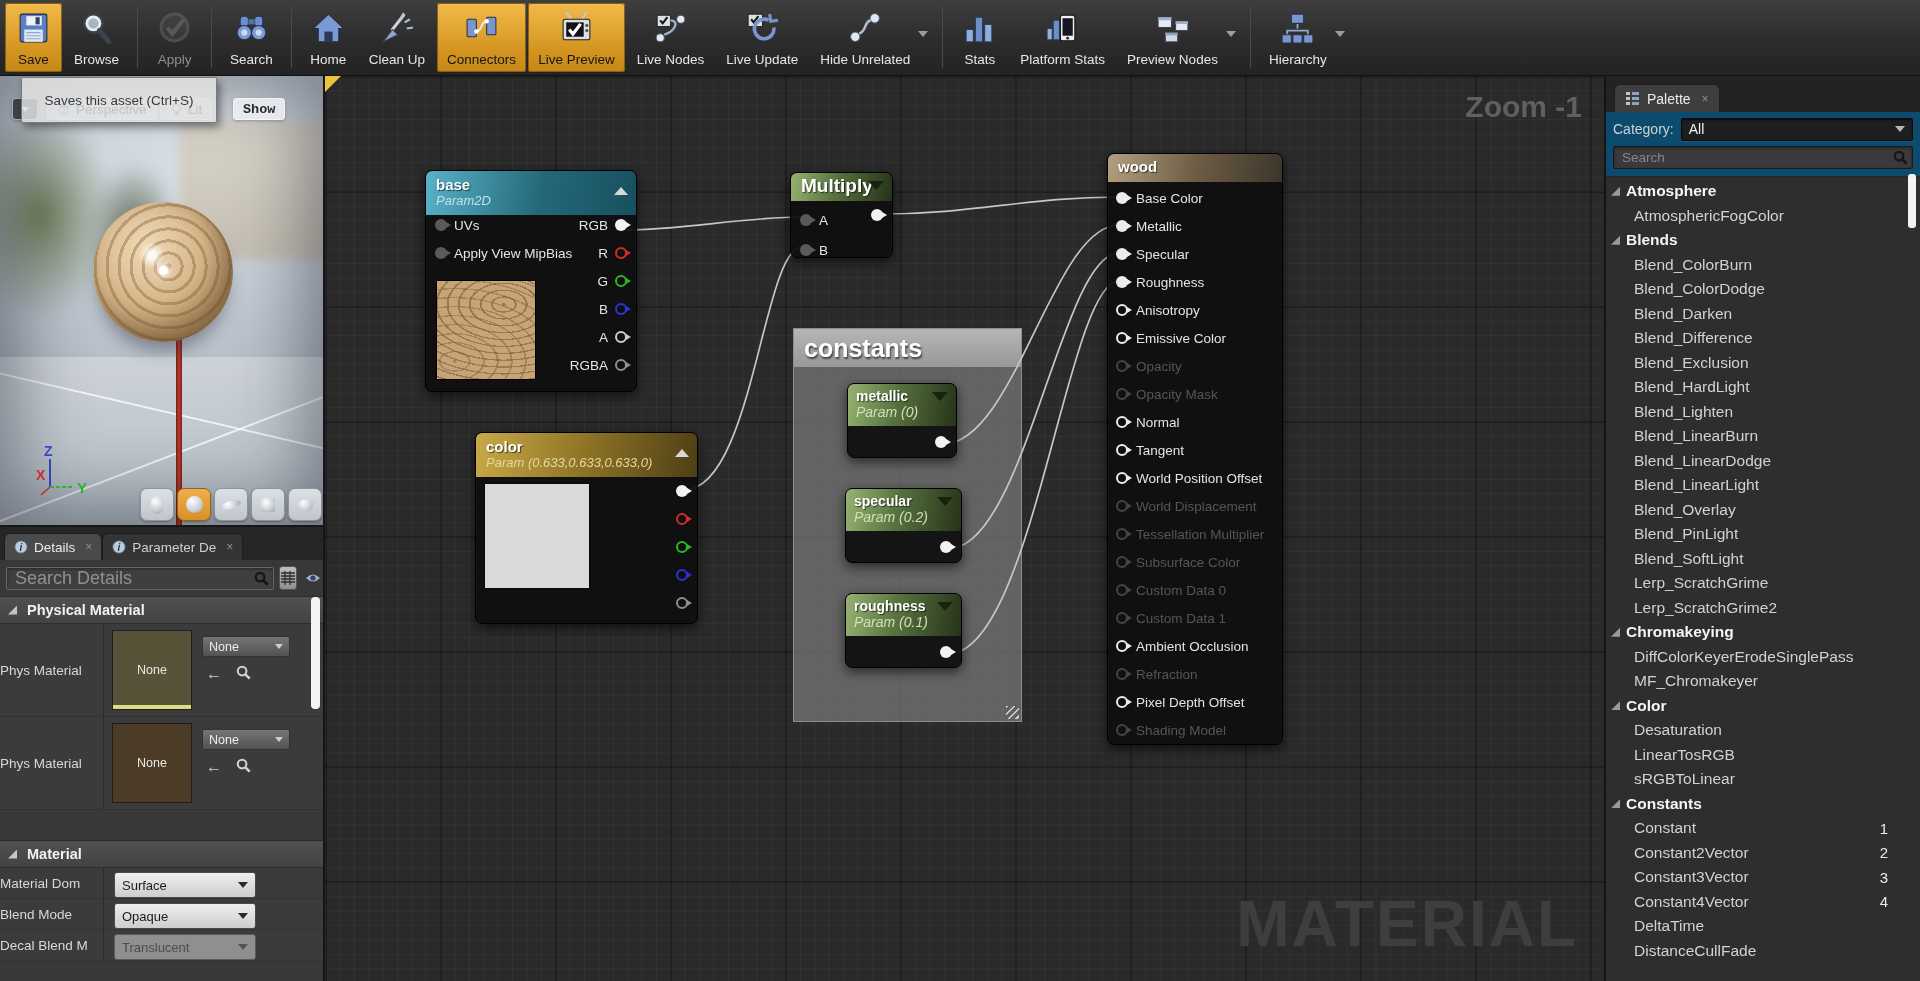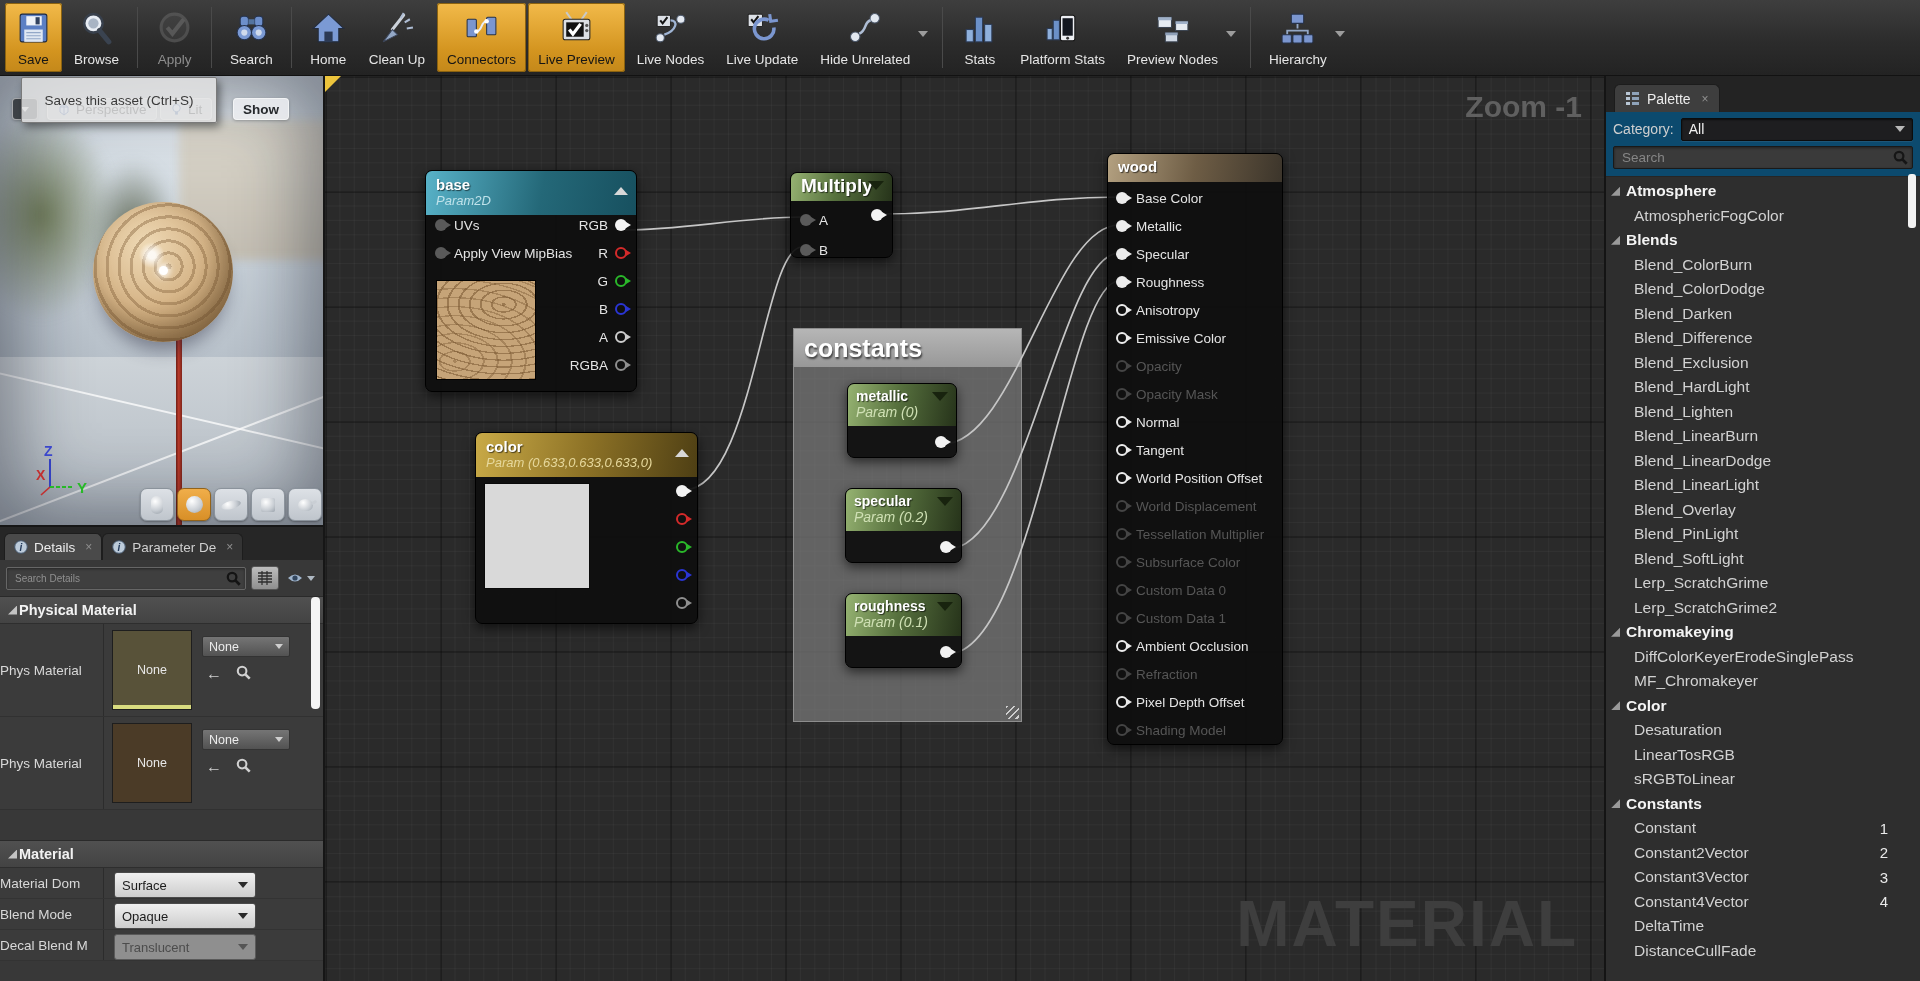--- a/index.html
+++ b/index.html
@@ -61,7 +61,7 @@
   font-size:13.5px;padding:0 9px;cursor:pointer;box-shadow:0 1px 3px rgba(0,0,0,.25);}
 .vp-btn.dark{background:rgba(40,44,48,.8);color:#e8e8e8;}
 .vp-btn .cw{width:0;height:0;border-left:4px solid transparent;border-right:4px solid transparent;border-top:5px solid #dcdcdc;}
-.vp-show{font-weight:bold;background:rgba(238,240,243,.85);}
+.vp-show{font-weight:bold;background:rgba(238,240,243,.85);font-family:Liberation Mono, monospace;}
 .vp-shapes{position:absolute;left:140px;top:412px;display:flex;gap:3px;z-index:5;}
 .shape-btn{width:34px;height:33px;border-radius:7px;background:linear-gradient(#dde1e6,#bfc5cc);
   border:1px solid #8b939c;display:flex;align-items:center;justify-content:center;cursor:pointer;

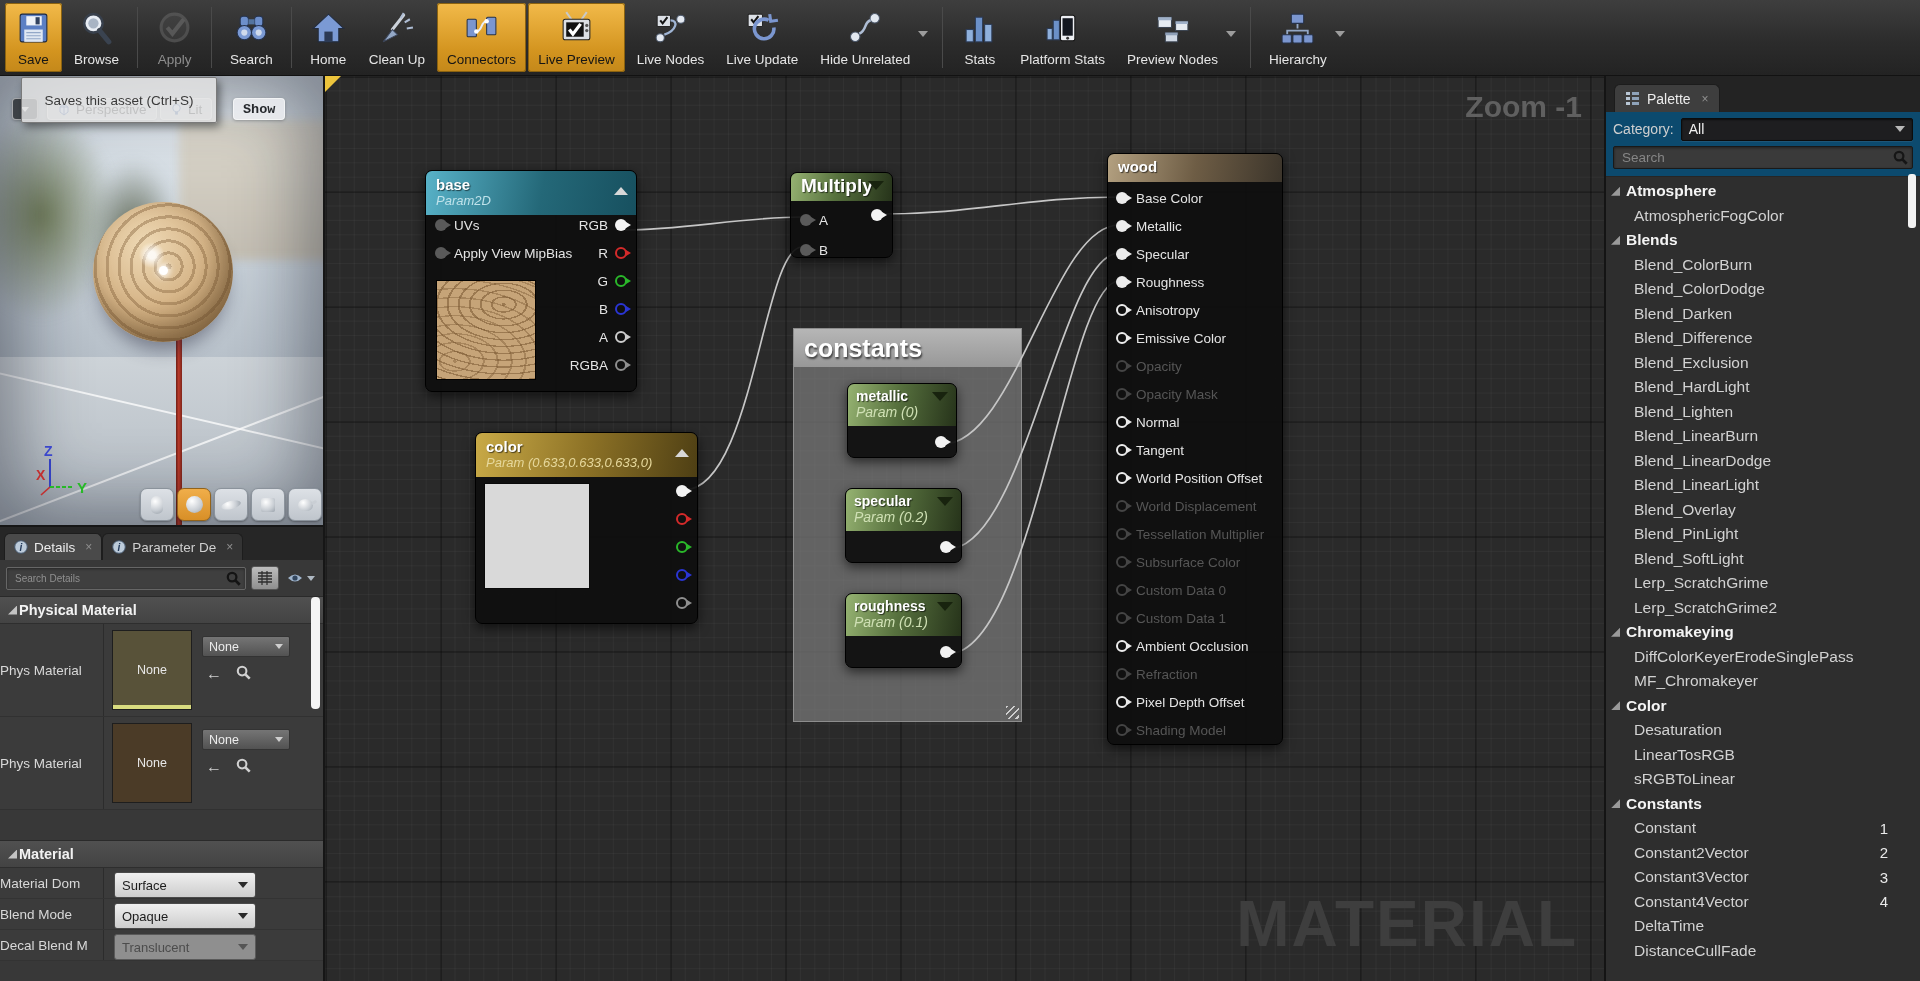--- a/index.html
+++ b/index.html
@@ -87,7 +87,7 @@
 .close-x::after{content:"\00d7";}
 .d-search{display:flex;align-items:center;gap:5px;padding:6px 6px;}
 .d-input{flex:1;height:23px;background:#3f3f3f;border:1px solid #666;border-radius:2px;
-  color:#c8c8c8;font-size:10px;padding:0 26px 0 8px;outline:none;box-shadow:inset 0 1px 3px rgba(0,0,0,.4);}
+  color:#c8c8c8;font-size:18px;padding:0 26px 0 8px;outline:none;box-shadow:inset 0 1px 3px rgba(0,0,0,.4);}
 .d-input::placeholder{color:#909090;}
 .in-wrap{position:relative;flex:1;display:flex;}
 .in-mag{position:absolute;right:5px;top:4px;}

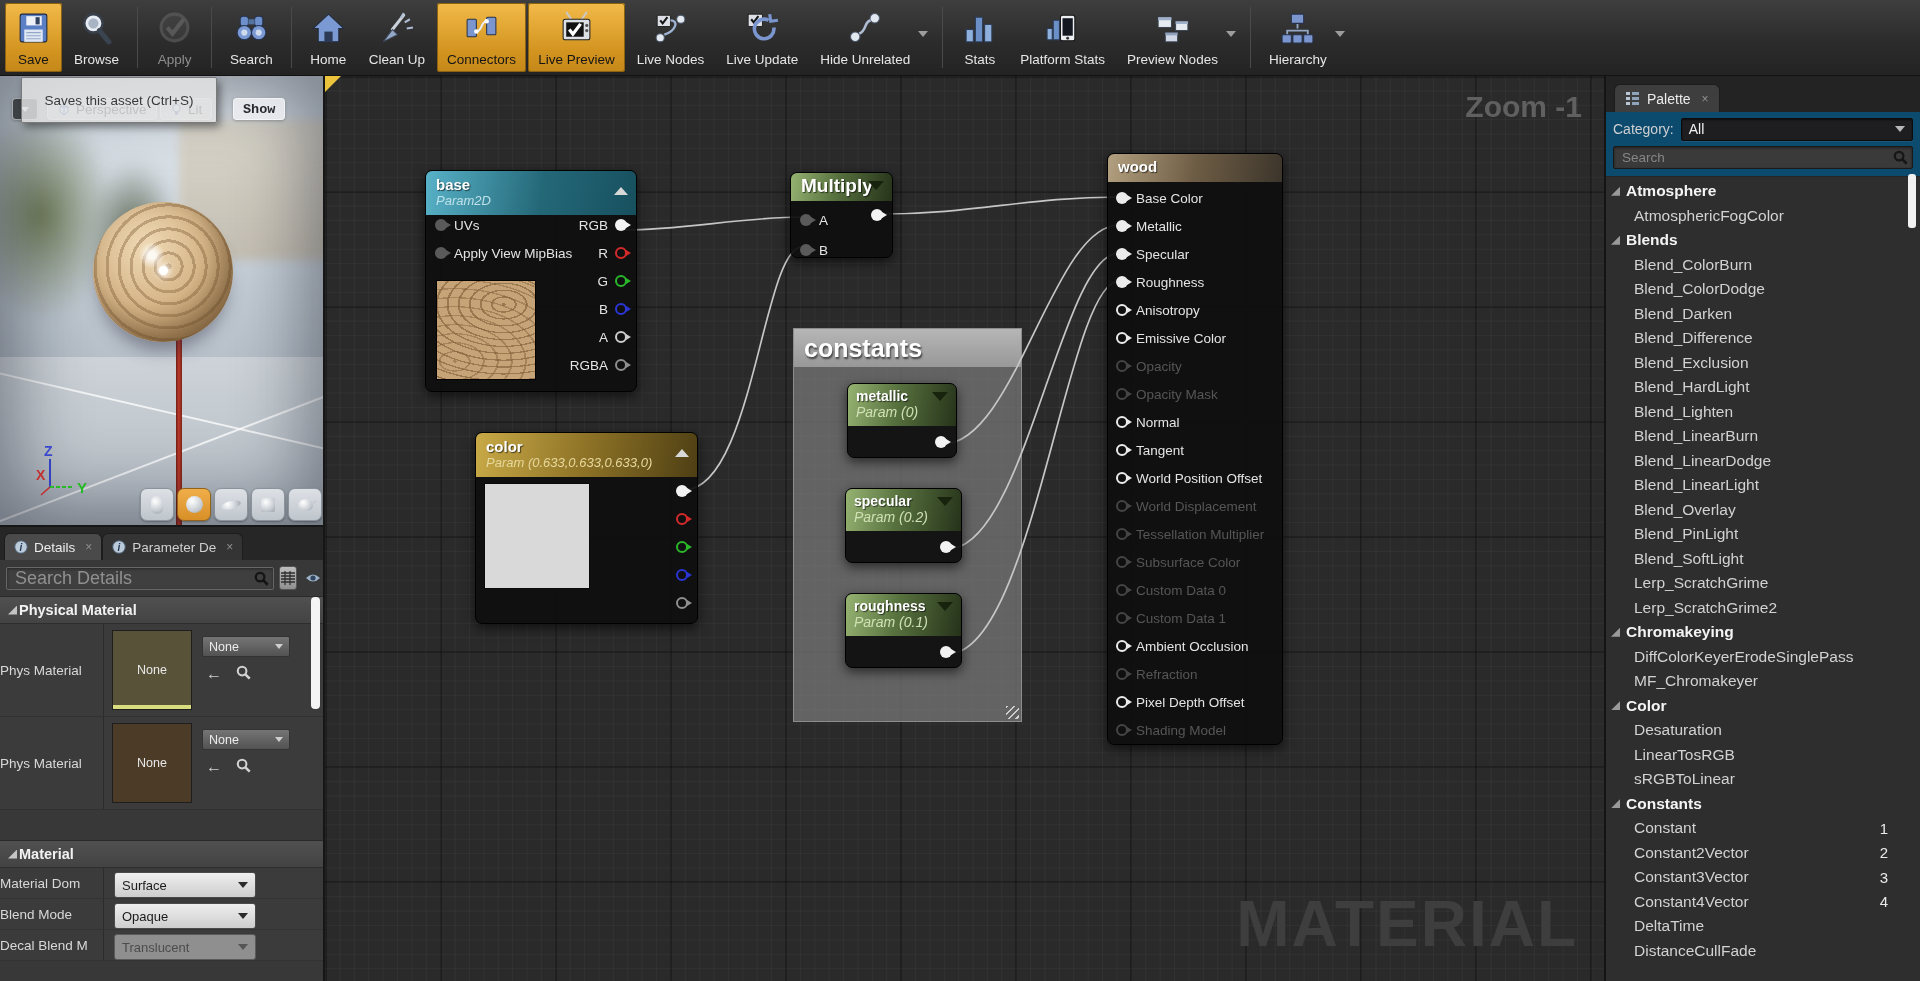--- a/index.html
+++ b/index.html
@@ -96,7 +96,7 @@
 .eye-btn{display:flex;align-items:center;gap:3px;cursor:pointer;padding:0 2px;}
 .eye-btn .cw{width:0;height:0;border-left:4px solid transparent;border-right:4px solid transparent;border-top:5px solid #aeb8c2;}
 .d-sect{height:28px;background:linear-gradient(#505050,#434343);border-top:1px solid #2a2a2a;border-bottom:1px solid #2e2e2e;
-  display:flex;align-items:center;gap:2px;padding-left:8px;font-weight:bold;font-size:14.5px;color:#f2f2f2;}
+  display:flex;align-items:center;gap:10px;padding-left:8px;font-weight:bold;font-size:14.5px;color:#f2f2f2;}
 .tri{width:9px;height:9px;background:#c4c4c4;clip-path:polygon(100% 0,100% 100%,0 100%);}
 .prow{display:flex;border-bottom:1px solid #313131;background:#3b3b3b;}
 .plabel{width:104px;display:flex;align-items:center;color:#d8d8d8;

